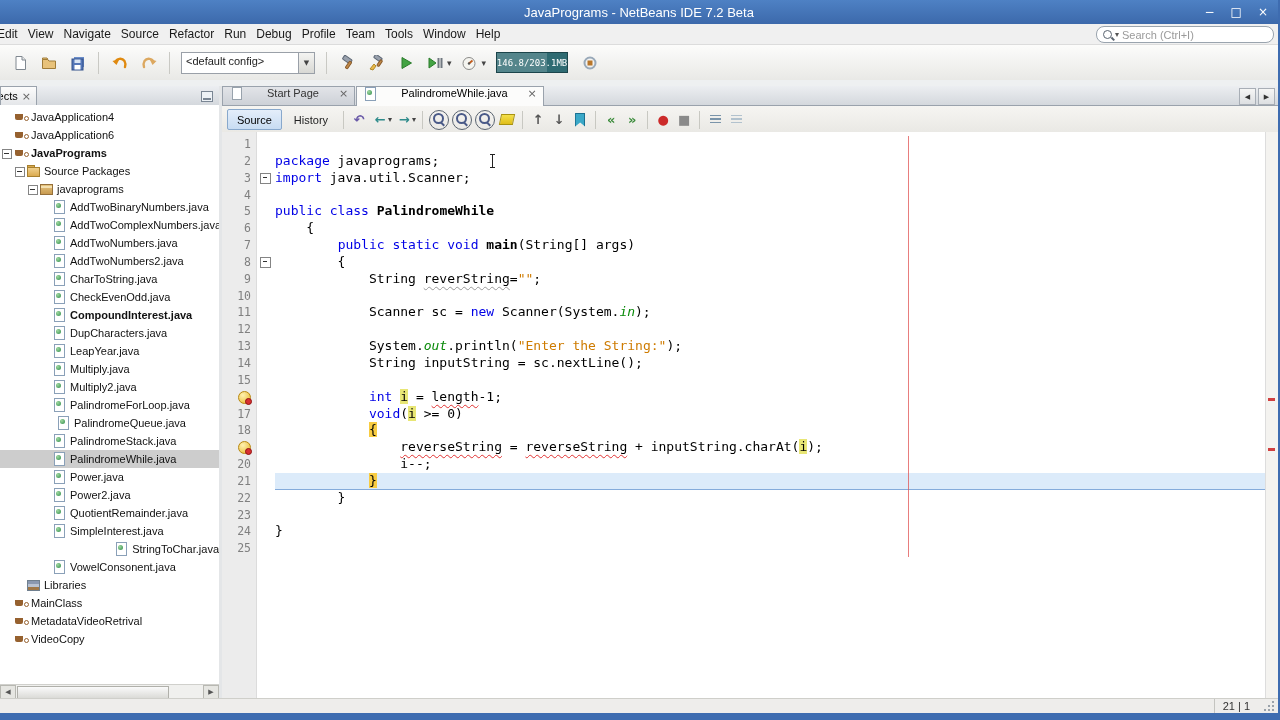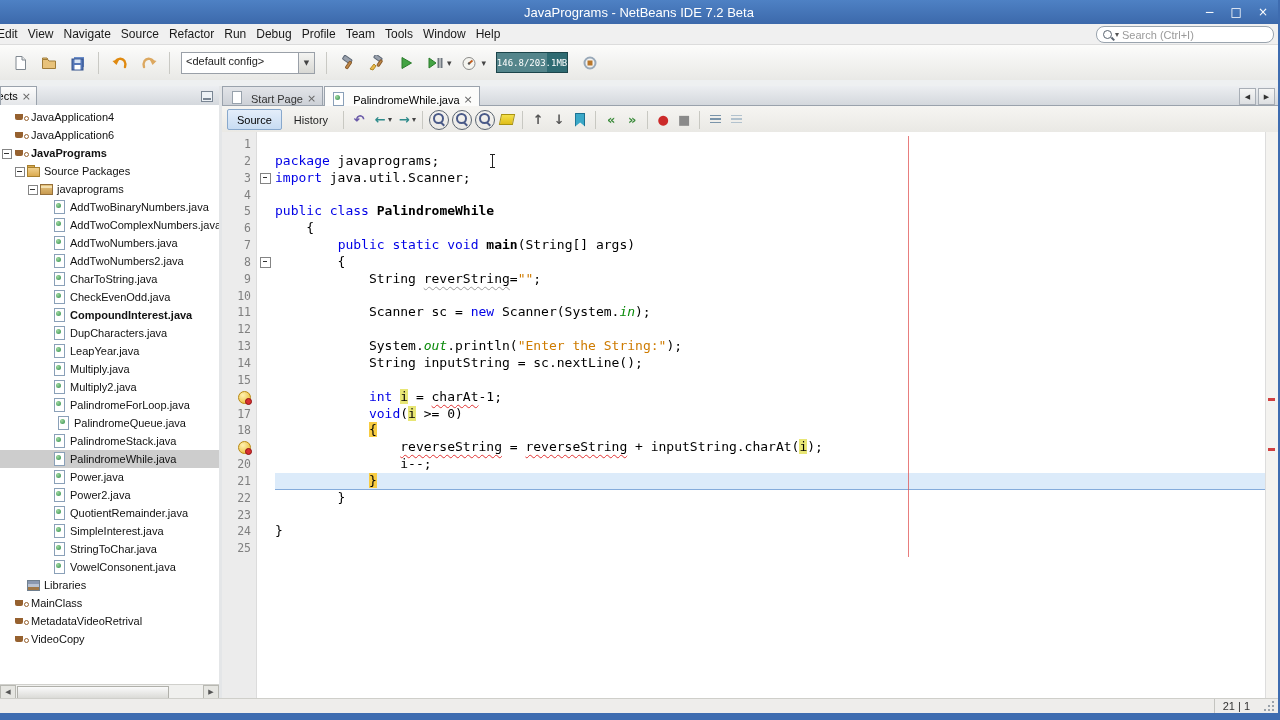--- a/index.html
+++ b/index.html
@@ -84,7 +84,7 @@
   
   .editor{position:absolute;left:222px;top:6px;right:0;bottom:0}
   .tab-row{height:19px;background:linear-gradient(#eceef1,#d4d8dd);border-bottom:1px solid #9aa2ac;display:flex;align-items:flex-end;position:relative}
-  .etab{height:18px;border:1px solid #9aa2ac;border-bottom:none;display:flex;align-items:flex-end;gap:4px;padding:0 6px;
+  .etab{height:18px;border:1px solid #9aa2ac;border-bottom:none;display:flex;align-items:flex-start;gap:20px;padding:0 6px;
     font-size:11px;background:linear-gradient(#e2e4e8,#cdd1d7);color:#333;margin-right:1px}
   .etab.active{position:relative;top:1px;height:19px;background:#fcfcfb;color:#000;z-index:2}
   .tab-scrolls{position:absolute;right:3px;top:2px;display:flex;gap:2px}

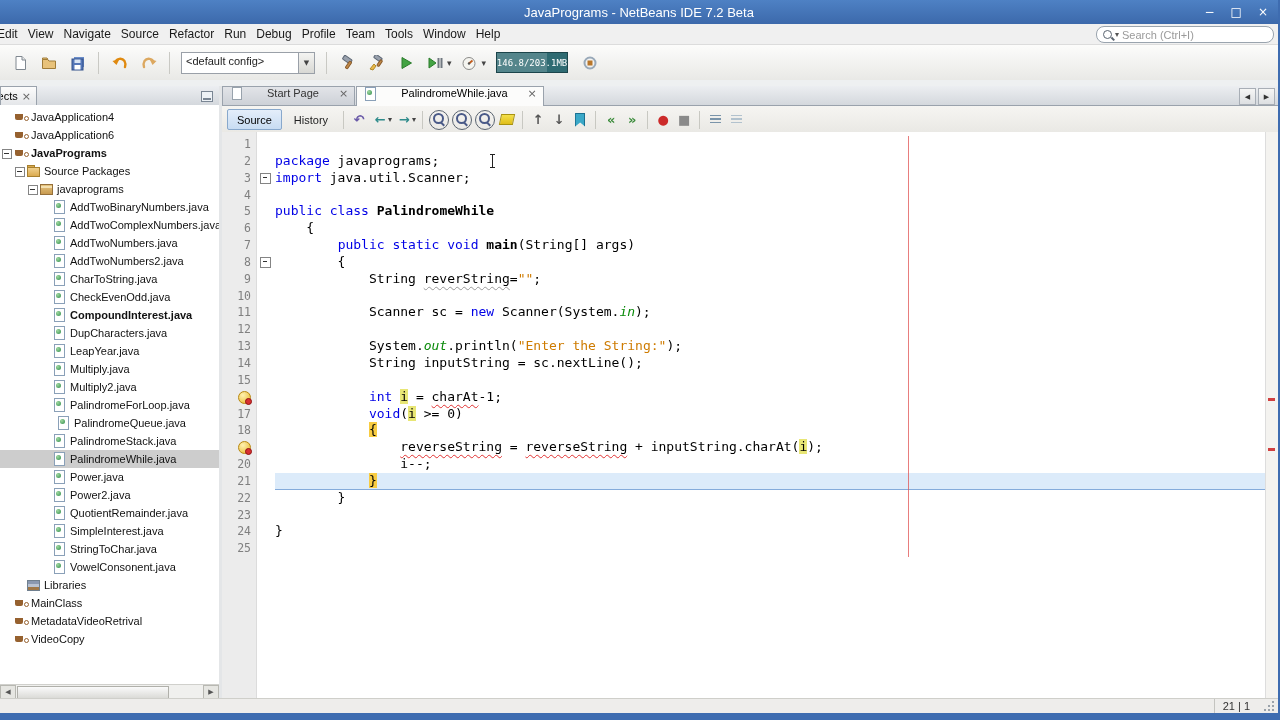--- a/index.html
+++ b/index.html
@@ -581,7 +581,7 @@
                 <span class="bulb"></span>
               </span>
               <span class="foldcol"></span>
-              <span class="ct"><span>            </span><span class="tok-k">int</span><span> </span><span class="tok-h">i</span><span> = </span><span class="tok-e">charAt</span><span>-1;</span></span>
+              <span class="ct"><span>            </span><span class="tok-k">int</span><span> </span><span class="tok-h">i</span><span> = </span><span class="tok-e">length</span><span>-1;</span></span>
             </div>
             <div class="crow">
               <span class="ln">17</span>

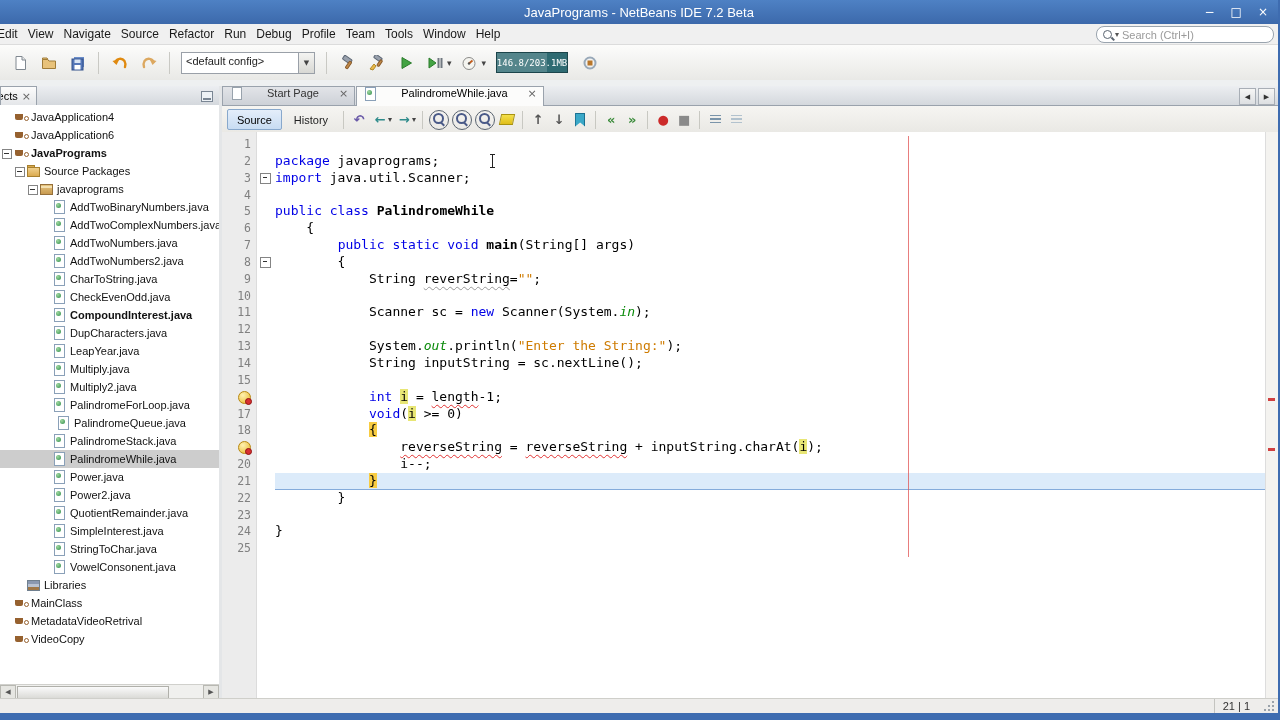--- a/index.html
+++ b/index.html
@@ -401,7 +401,7 @@
             <span class="ticon i-class"></span>
             <span class="tlabel">SimpleInterest.java</span>
           </div>
-          <div class="tree-row" style="padding-left: 41px;">
+          <div class="tree-row" style="padding-left: 41px; justify-content: flex-end;">
             <span class="expander"></span>
             <span class="ticon i-class"></span>
             <span class="tlabel">StringToChar.java</span>

